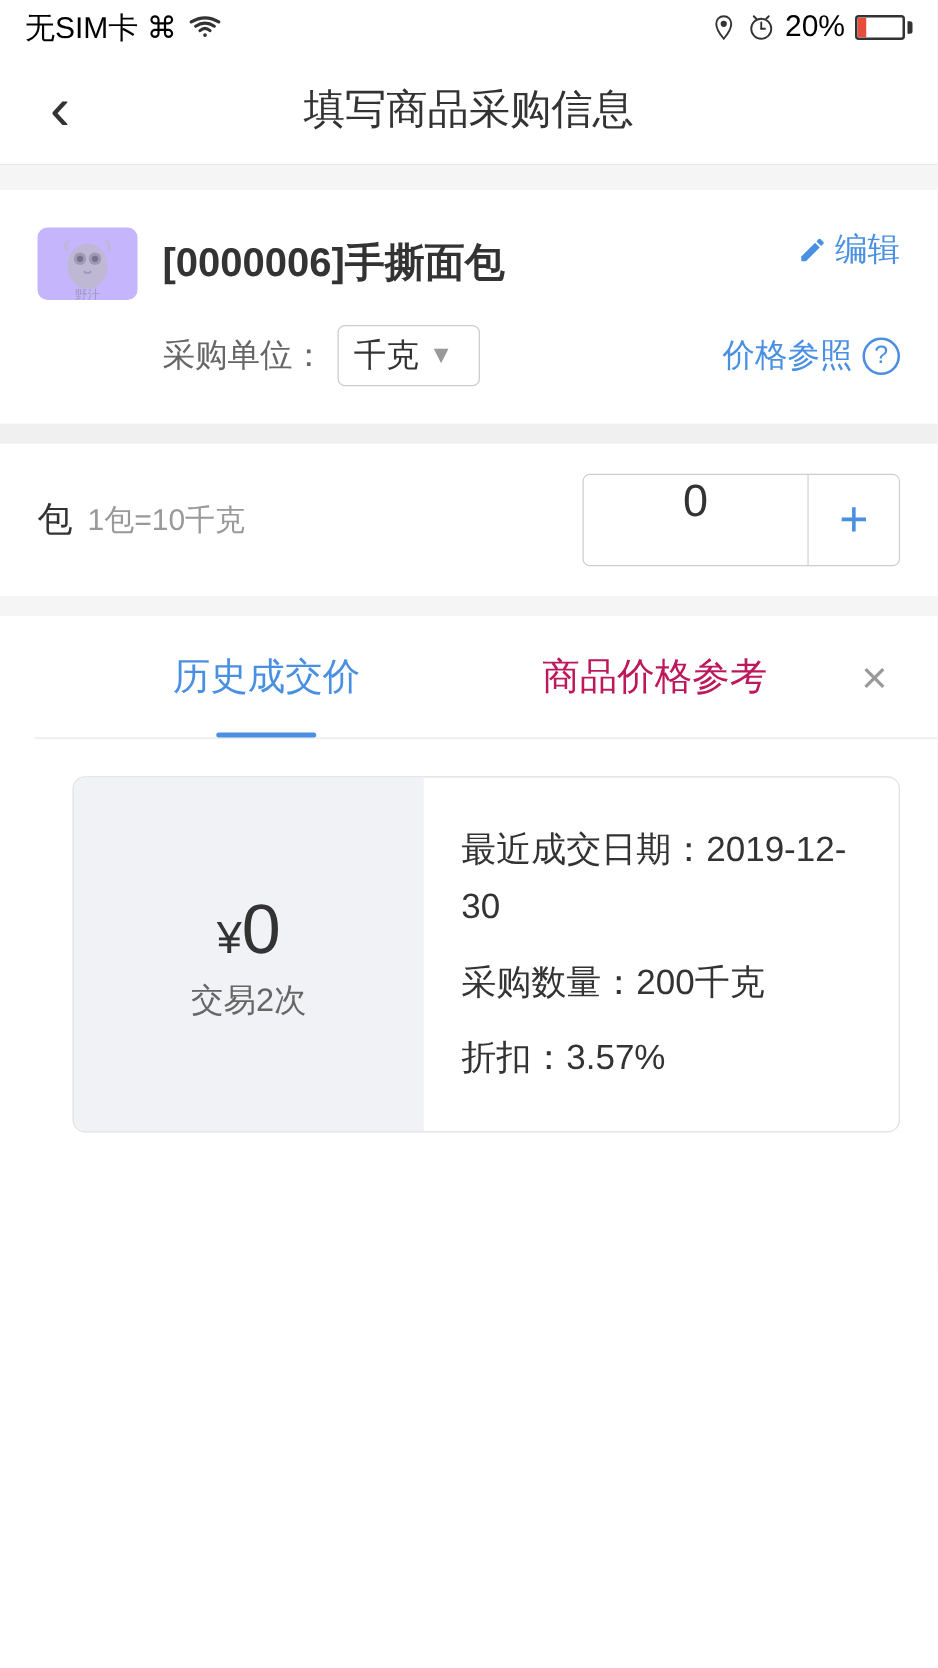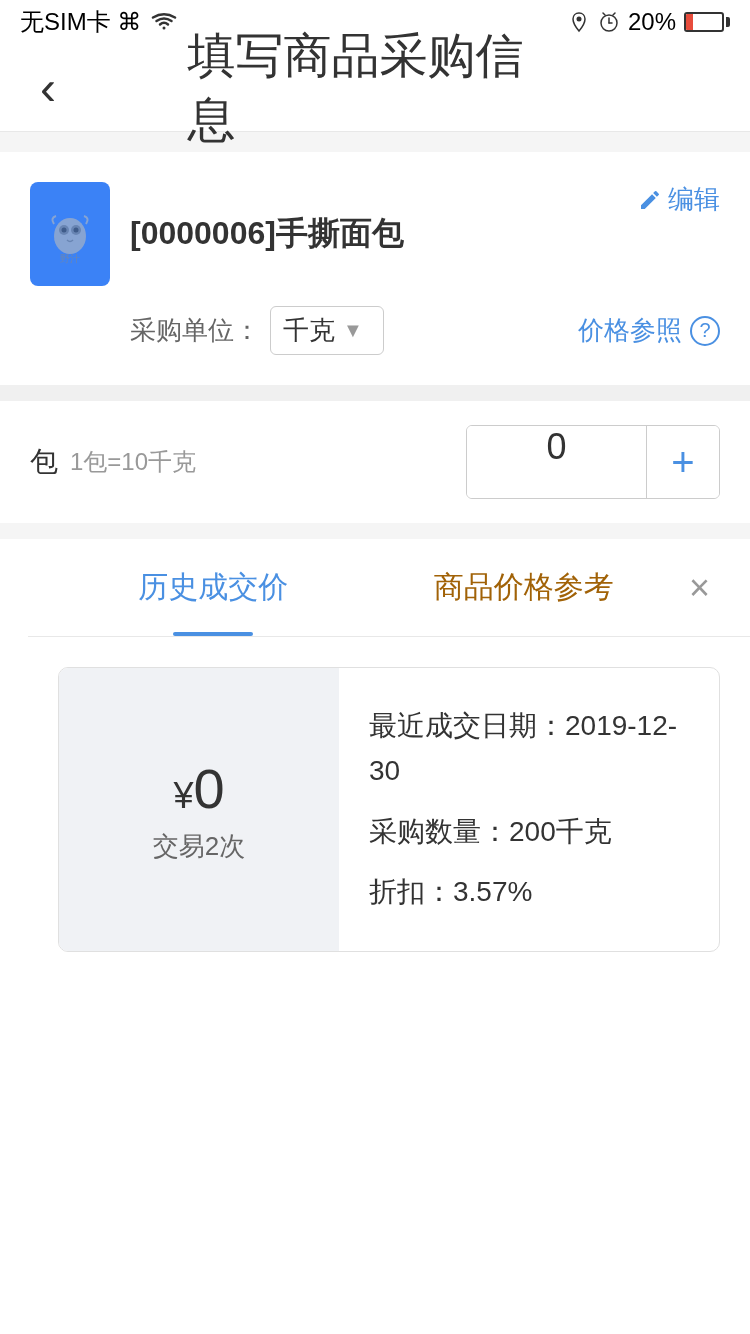--- a/index.html
+++ b/index.html
@@ -80,7 +80,7 @@
       position: absolute;
       left: 50%;
       transform: translateX(-50%);
-      font-size: 48px;
+      font-size: 33px;
       font-weight: 500;
       color: #333;
     }

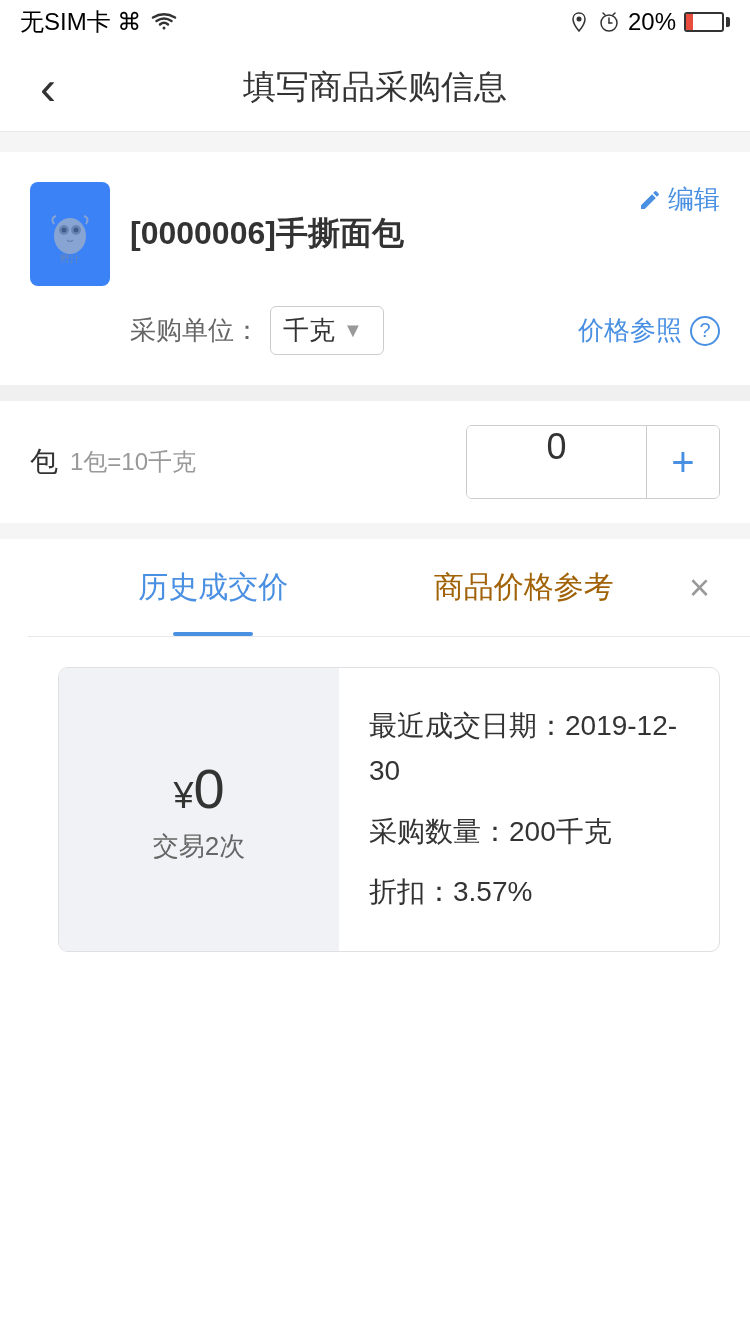--- a/index.html
+++ b/index.html
@@ -104,8 +104,8 @@
     }
     .product-thumbnail {
       width: 80px;
-      height: 104px;
-      background: #3b82f6;
+      height: 58px;
+      background: #c4b5fd;
       border-radius: 8px;
       display: flex;
       align-items: center;

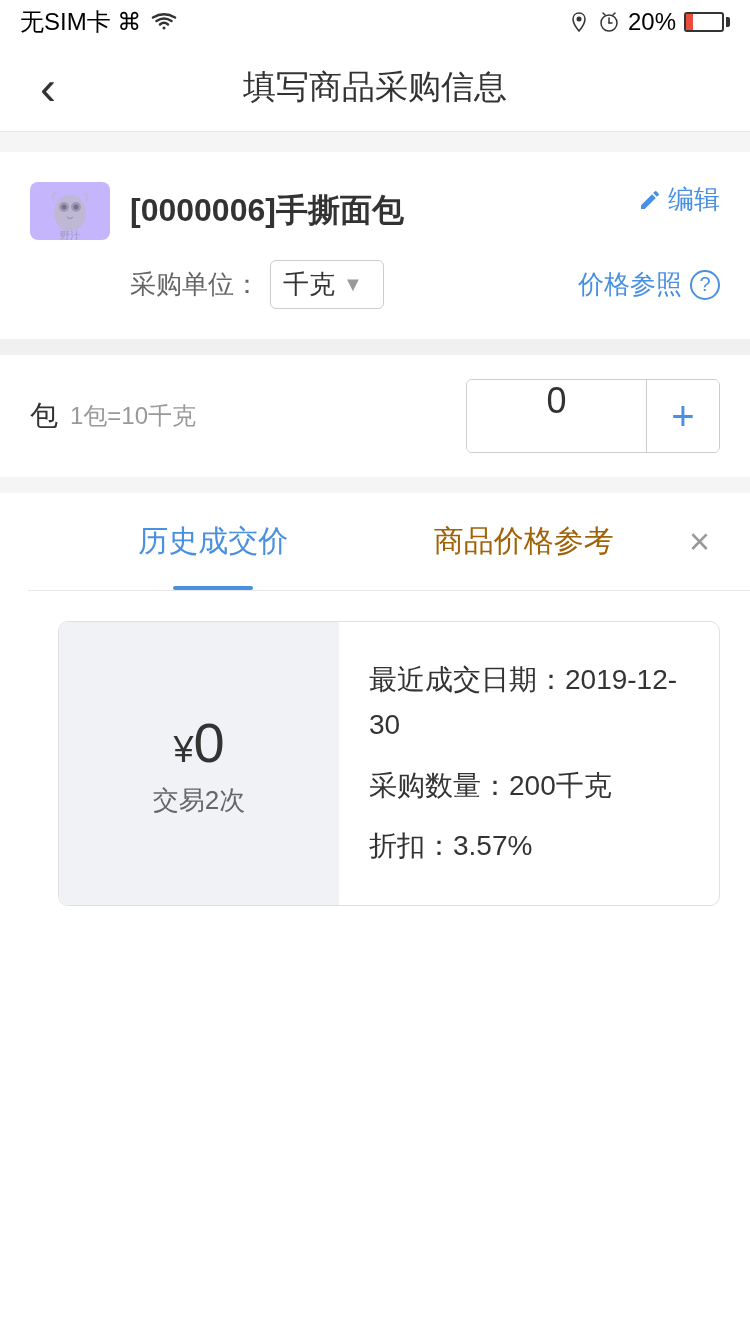--- a/index.html
+++ b/index.html
@@ -252,7 +252,7 @@
       text-align: center;
       padding: 28px 0;
       font-size: 30px;
-      color: #a16207;
+      color: #be185d;
       cursor: pointer;
       position: relative;
     }

